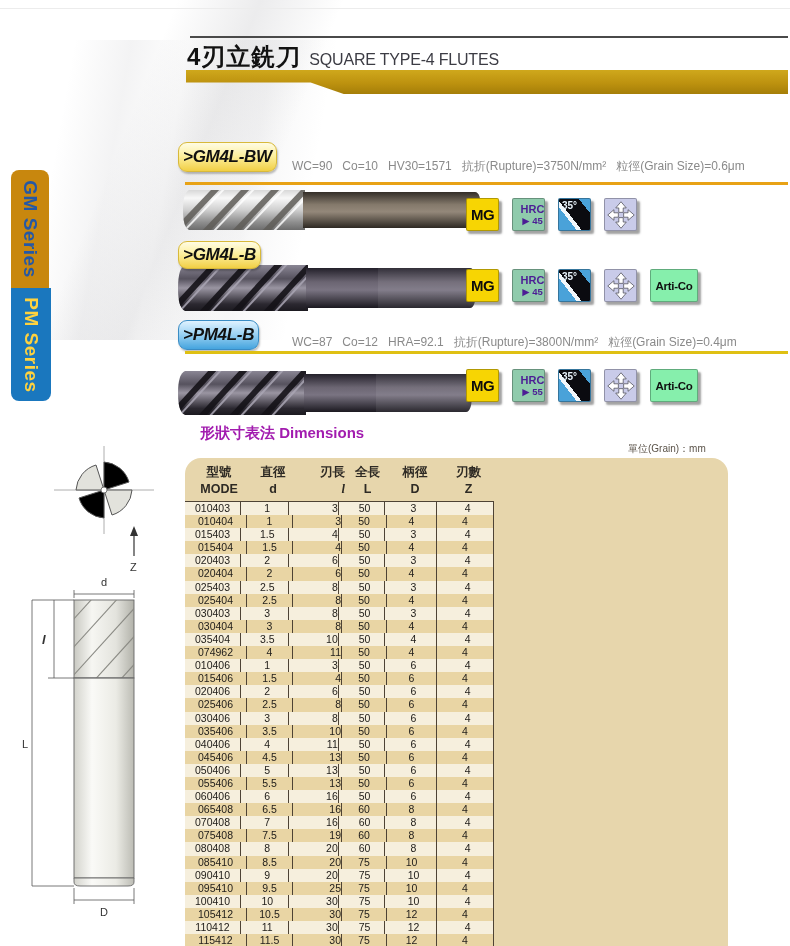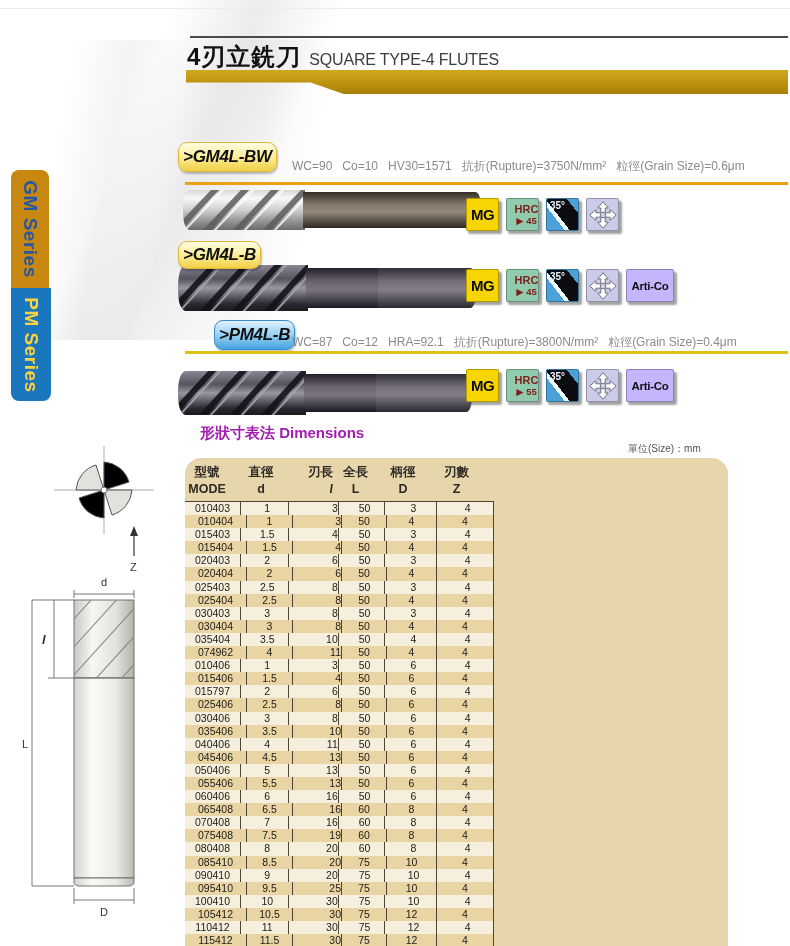--- a/index.html
+++ b/index.html
@@ -48,7 +48,7 @@
   .mill{position:absolute;}
 
   
-  .icon-row{position:absolute;left:466px;display:flex;gap:7px;}
+  .icon-row{position:absolute;left:466px;display:flex;gap:13px;}
   .badge{position:relative;width:33px;height:33px;border:1px solid rgba(0,0,0,.28);border-radius:2px;
     box-shadow:2.5px 3px 2px rgba(70,70,70,.5);display:flex;flex-direction:column;align-items:center;justify-content:center;box-sizing:border-box;}
   .badge-mg{background:#f7d503;font-weight:900;font-size:15px;color:#0c0c0c;letter-spacing:-.5px;}

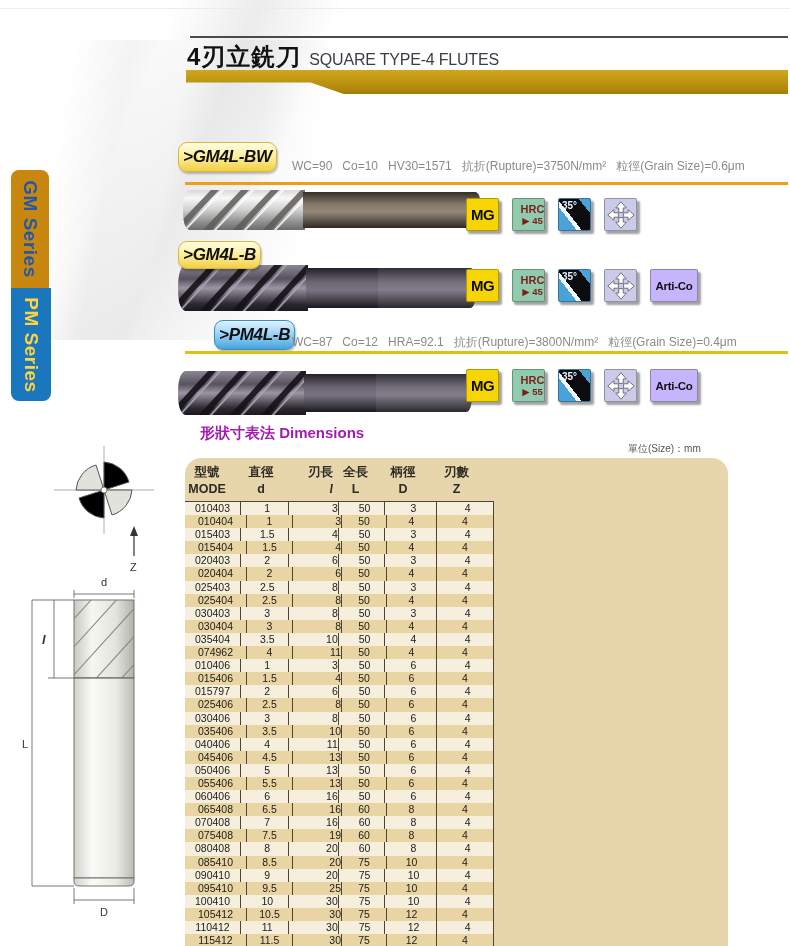--- a/index.html
+++ b/index.html
@@ -52,7 +52,7 @@
   .badge{position:relative;width:33px;height:33px;border:1px solid rgba(0,0,0,.28);border-radius:2px;
     box-shadow:2.5px 3px 2px rgba(70,70,70,.5);display:flex;flex-direction:column;align-items:center;justify-content:center;box-sizing:border-box;}
   .badge-mg{background:#f7d503;font-weight:900;font-size:15px;color:#0c0c0c;letter-spacing:-.5px;}
-  .badge-hrc{background:#8fcbac;color:#7f1d1d;padding-left:8px;}
+  .badge-hrc{background:#8fcbac;color:#4c1d95;padding-left:8px;}
   .badge-hrc .t1{font-weight:900;font-size:11px;line-height:11px;}
   .badge-hrc .t2{font-weight:bold;font-size:9.5px;line-height:11px;}
   .badge-angle{background:#4aa2d9;overflow:hidden;}

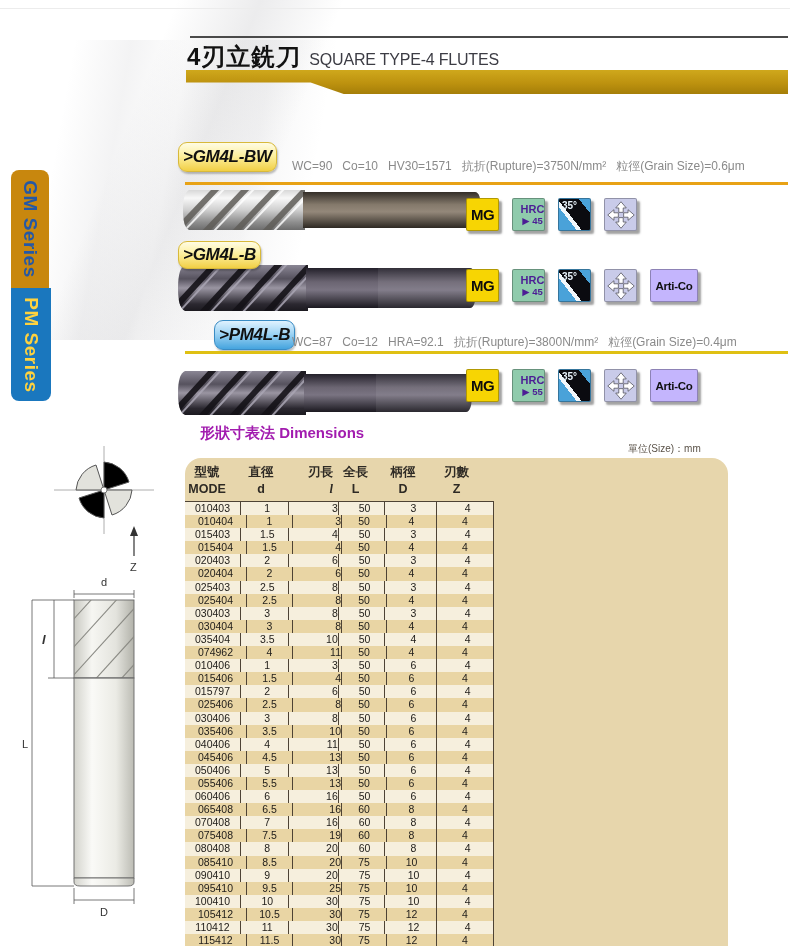--- a/index.html
+++ b/index.html
@@ -61,7 +61,7 @@
   .badge-angle .angle-txt{position:absolute;left:3px;top:1px;color:#eaf4fc;font-size:10px;font-weight:bold;}
   .badge-cross{background:#c9cbe9;}
   .badge-cross svg{width:30px;height:30px;}
-  .badge-artico{background:#c4b5fd;width:48px;font-weight:900;font-size:11.5px;color:#101010;letter-spacing:-.3px;}
+  .badge-artico{background:#86efac;width:48px;font-weight:900;font-size:11.5px;color:#101010;letter-spacing:-.3px;}
 
   
   #dim-heading{position:absolute;left:200px;top:424px;font-size:15px;font-weight:bold;color:#a21caf;}

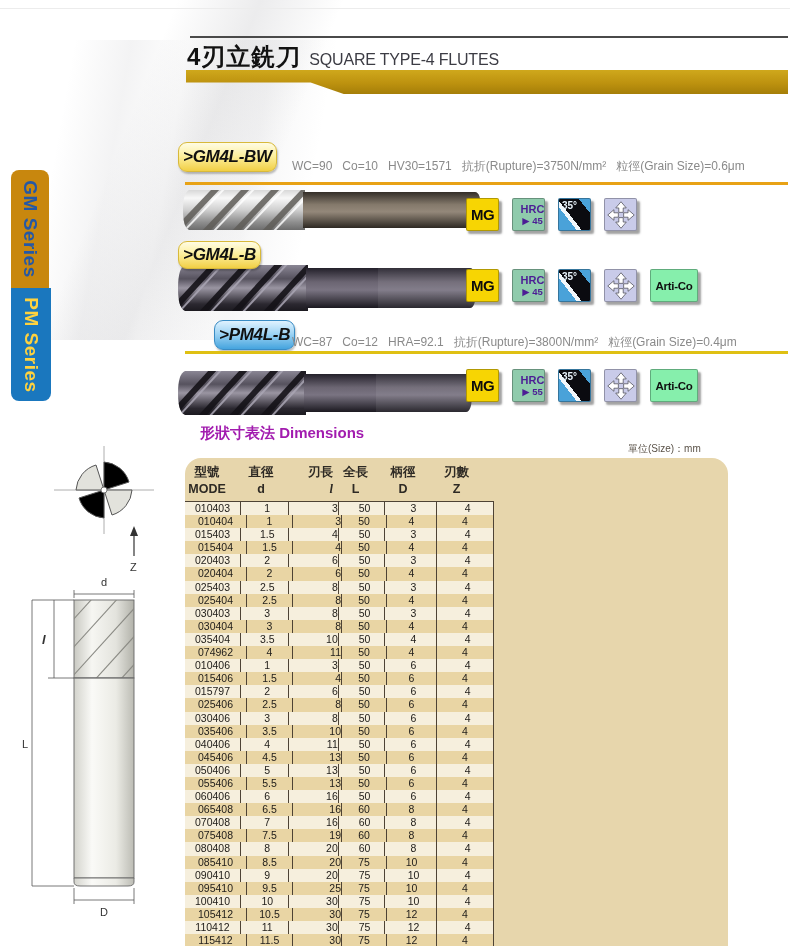--- a/index.html
+++ b/index.html
@@ -236,7 +236,7 @@
       </div>
     </div>
 
-  <div class="ptab blue" style="top:320px;margin-left:36px;">
+  <div class="ptab blue" style="top:320px;">
     <span>&gt;PM4L-B</span>
   </div>
   <div class="spec" style="left:292px;top:334px;">WC=87   Co=12   HRA=92.1   抗折(Rupture)=3800N/mm²   粒徑(Grain Size)=0.4μm</div>

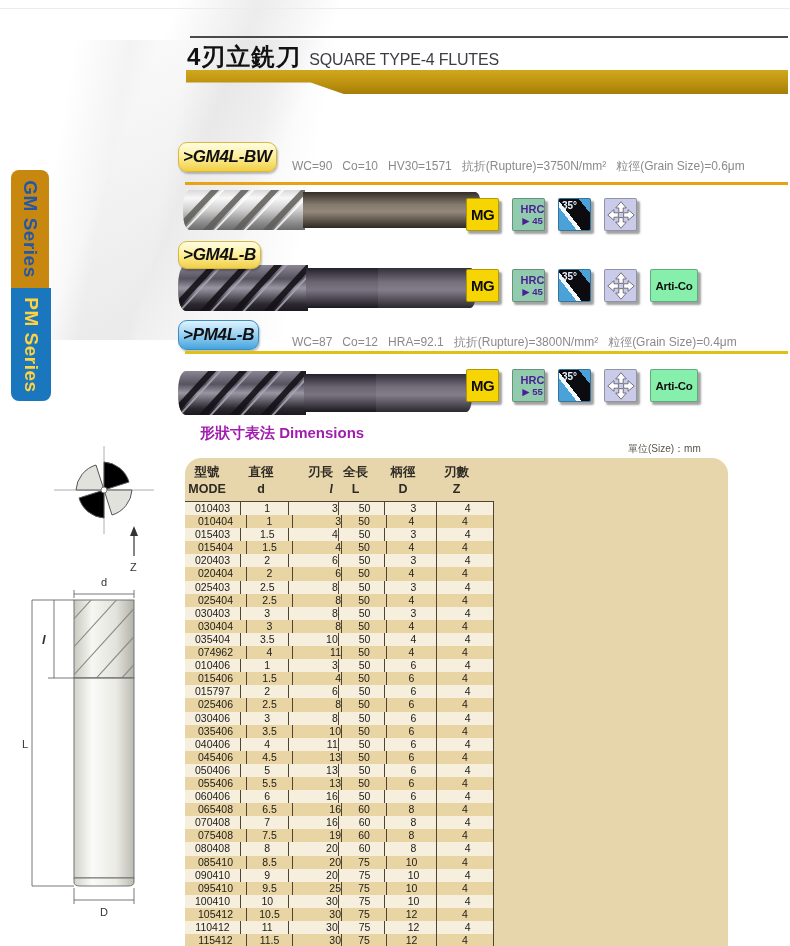--- a/index.html
+++ b/index.html
@@ -296,7 +296,7 @@
     <span>形狀寸表法</span>
     <span>Dimensions</span>
   </div>
-  <div id="dim-unit">單位(Size)：mm</div>
+  <div id="dim-unit">單位(Grain)：mm</div>
 
   <div id="dim-panel"></div>
   <div id="dim-header">

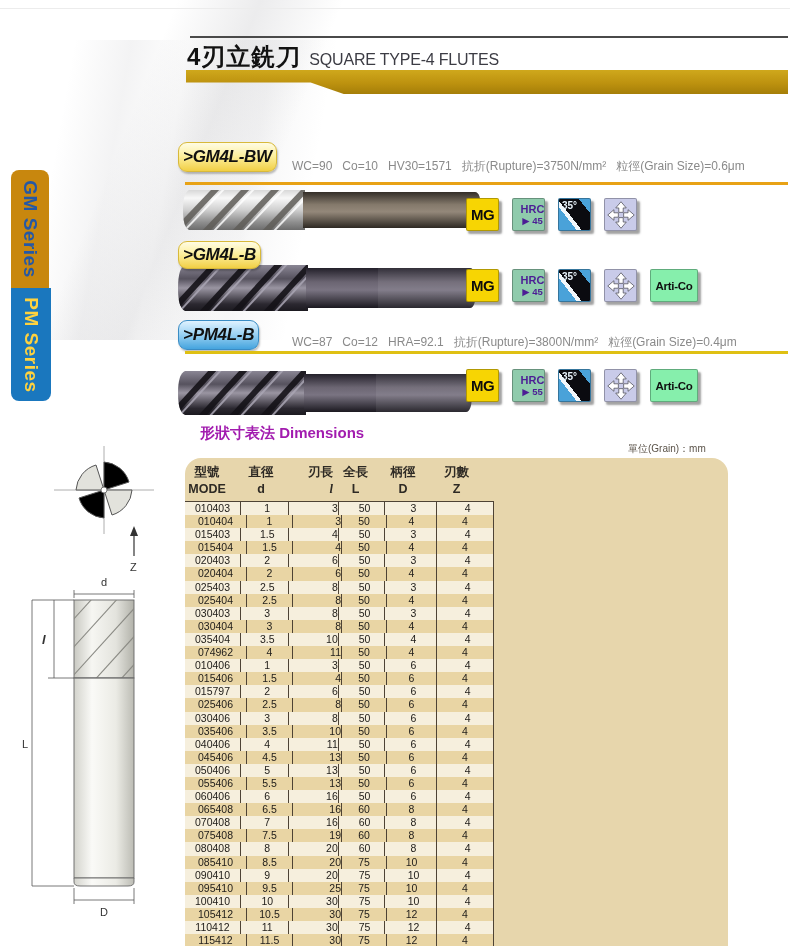--- a/index.html
+++ b/index.html
@@ -67,7 +67,7 @@
   #dim-heading{position:absolute;left:200px;top:424px;font-size:15px;font-weight:bold;color:#a21caf;}
   #dim-unit{position:absolute;left:628px;top:442px;font-size:10px;color:#5a5248;}
   #dim-panel{position:absolute;left:185px;top:458px;width:543px;height:488px;background:#e7d6ac;border-radius:16px 16px 0 0;}
-  #dim-header{position:absolute;left:176px;top:464px;width:309px;}
+  #dim-header{position:absolute;left:188px;top:464px;width:309px;}
   .hrow{display:flex;}
   .hcell{text-align:center;font-weight:bold;color:#2e2a24;font-size:12.5px;line-height:17px;box-sizing:border-box;}
   .hcell.it{font-style:italic;font-family:"Liberation Serif",serif;}

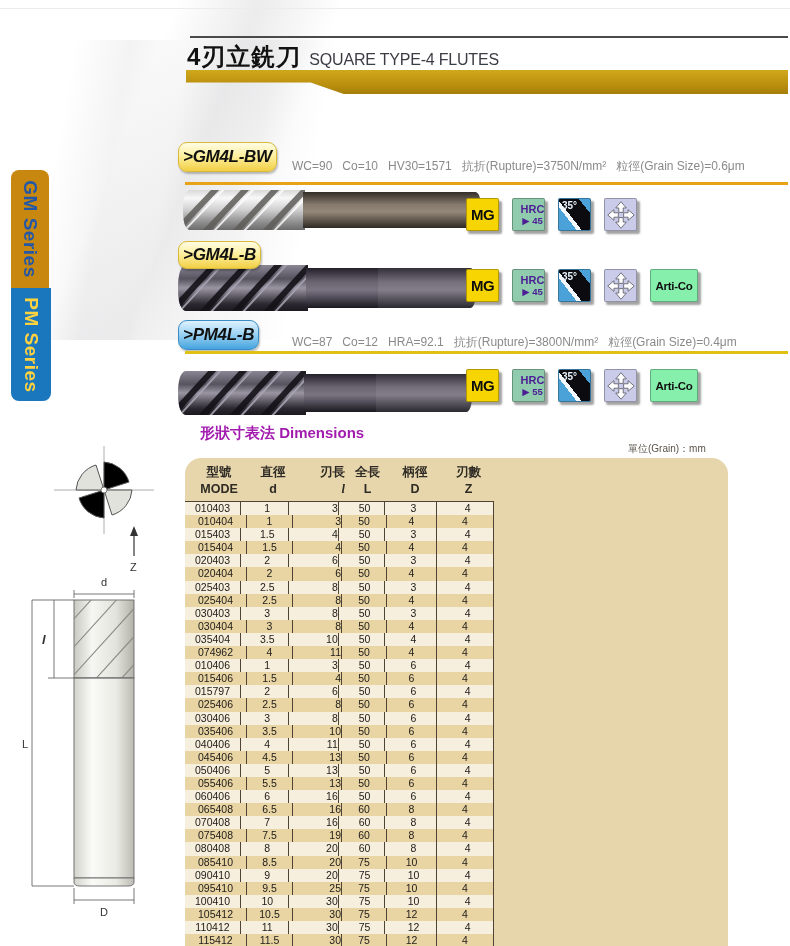--- a/index.html
+++ b/index.html
@@ -431,7 +431,7 @@
         <div class="tcell c5">4</div>
       </div>
       <div class="trow even">
-        <div class="tcell c0">015797</div>
+        <div class="tcell c0">020406</div>
         <div class="tcell c1">2</div>
         <div class="tcell c2">6</div>
         <div class="tcell c3">50</div>

